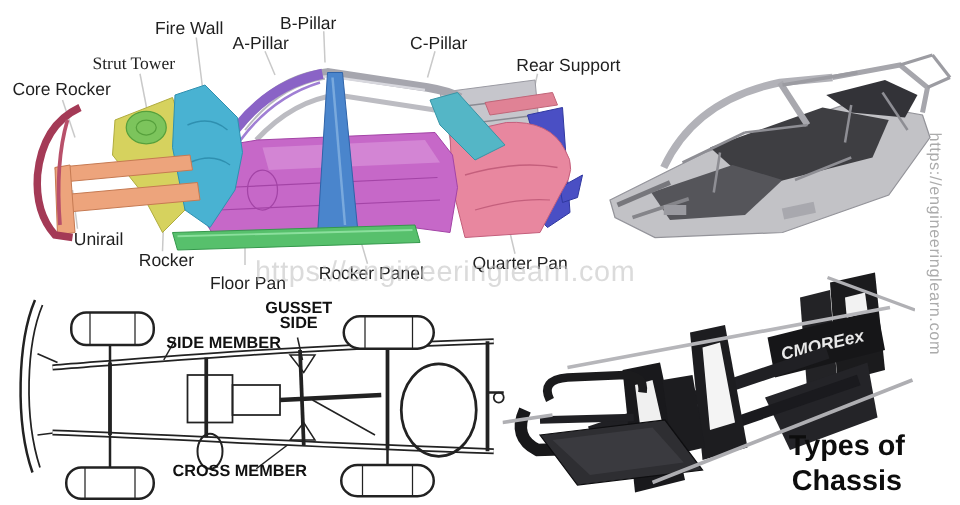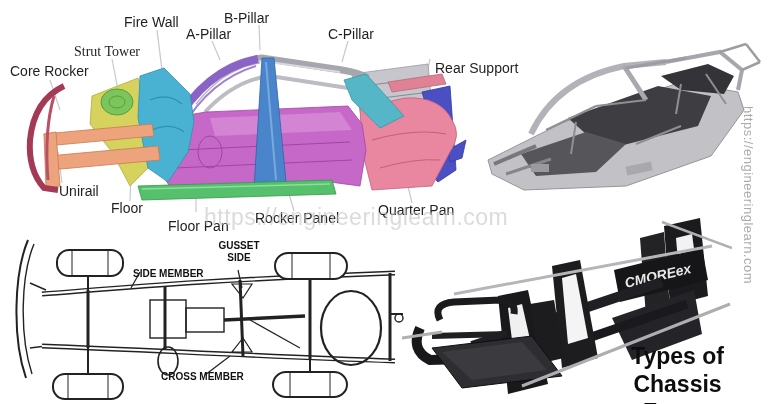--- a/index.html
+++ b/index.html
@@ -102,7 +102,7 @@
   <div class="lbl" style="left:186px;top:27px;">A-Pillar</div>
   <div class="lbl" style="left:224px;top:11px;">B-Pillar</div>
   <div class="lbl" style="left:328px;top:27px;">C-Pillar</div>
-  <div class="lbl" style="left:435px;top:45px;margin-top:16px;">Rear Support</div>
+  <div class="lbl" style="left:413px;top:45px;">Rear Support</div>
   <div class="lbl" style="left:42px;top:184px;margin-left:17px;">Unirail</div>
   <div class="lbl" style="left:111px;top:201px;">Floor</div>
   <div class="lbl" style="left:168px;top:219px;">Floor Pan</div>

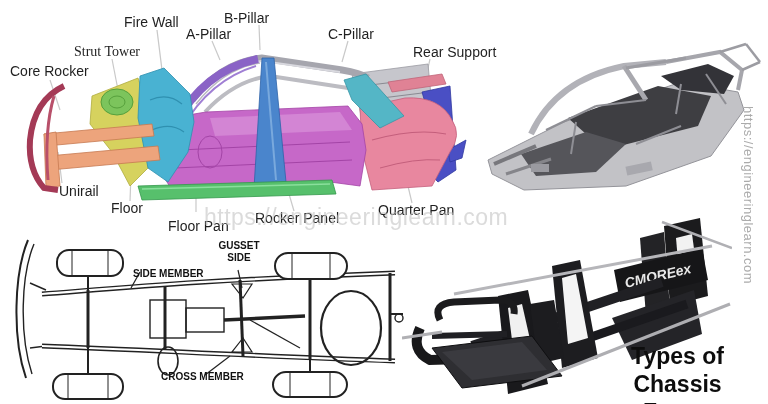--- a/index.html
+++ b/index.html
@@ -104,7 +104,7 @@
   <div class="lbl" style="left:328px;top:27px;">C-Pillar</div>
   <div class="lbl" style="left:413px;top:45px;">Rear Support</div>
   <div class="lbl" style="left:42px;top:184px;margin-left:17px;">Unirail</div>
-  <div class="lbl" style="left:111px;top:201px;">Floor</div>
+  <div class="lbl" style="left:111px;top:201px;">Rocker</div>
   <div class="lbl" style="left:168px;top:219px;">Floor Pan</div>
   <div class="lbl" style="left:255px;top:211px;">Rocker Panel</div>
   <div class="lbl" style="left:378px;top:203px;">Quarter Pan</div>

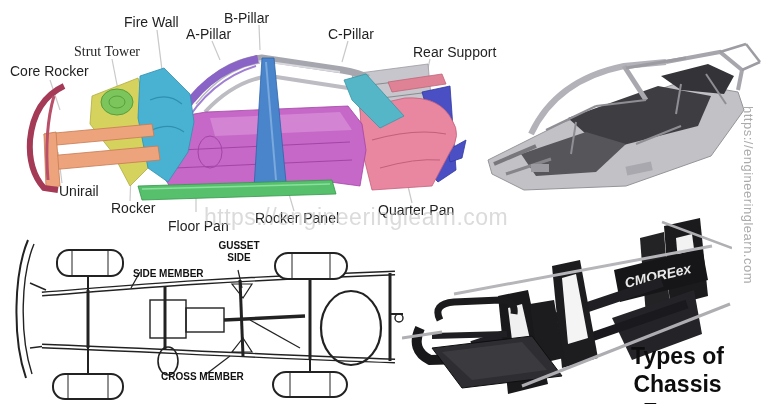--- a/index.html
+++ b/index.html
@@ -7,7 +7,7 @@
           font-family:"Liberation Sans",sans-serif;}
   .illus{position:absolute;}
   .lbl{position:absolute;font-size:14px;color:#1f1f1f;white-space:nowrap;line-height:14px;}
-  .lbl-sm{position:absolute;font-size:10px;font-weight:bold;color:#111;white-space:nowrap;line-height:12px;}
+  .lbl-sm{position:absolute;font-size:13px;font-weight:bold;color:#111;white-space:nowrap;line-height:12px;}
   .lbl-center{text-align:center;}
   .title-block{position:absolute;left:585px;top:342px;width:185px;text-align:center;
                font-size:23px;line-height:28px;font-weight:bold;color:#0d0d0d;}

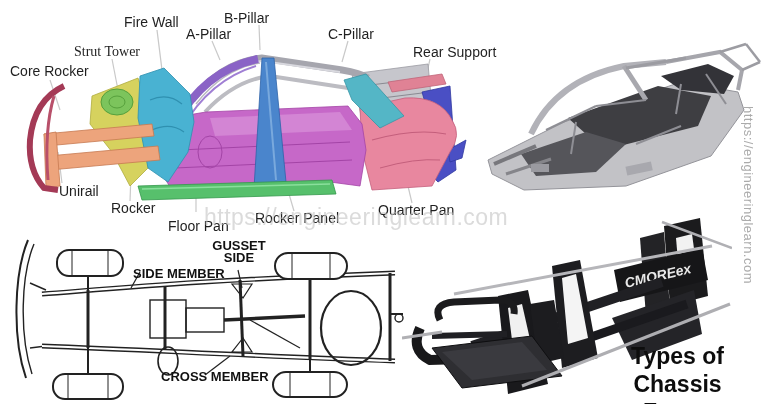--- a/index.html
+++ b/index.html
@@ -203,7 +203,7 @@
     <div>GUSSET</div>
     <div>SIDE</div>
   </div>
-  <div class="lbl-sm" style="left:161px;top:371px;">CROSS MEMBER</div>
+  <div class="lbl-sm" style="left:138px;top:371px;">CROSS MEMBER</div>
 
   <svg class="illus" style="left:402px;top:208px;" width="330" height="196" viewBox="0 0 330 196">
 

